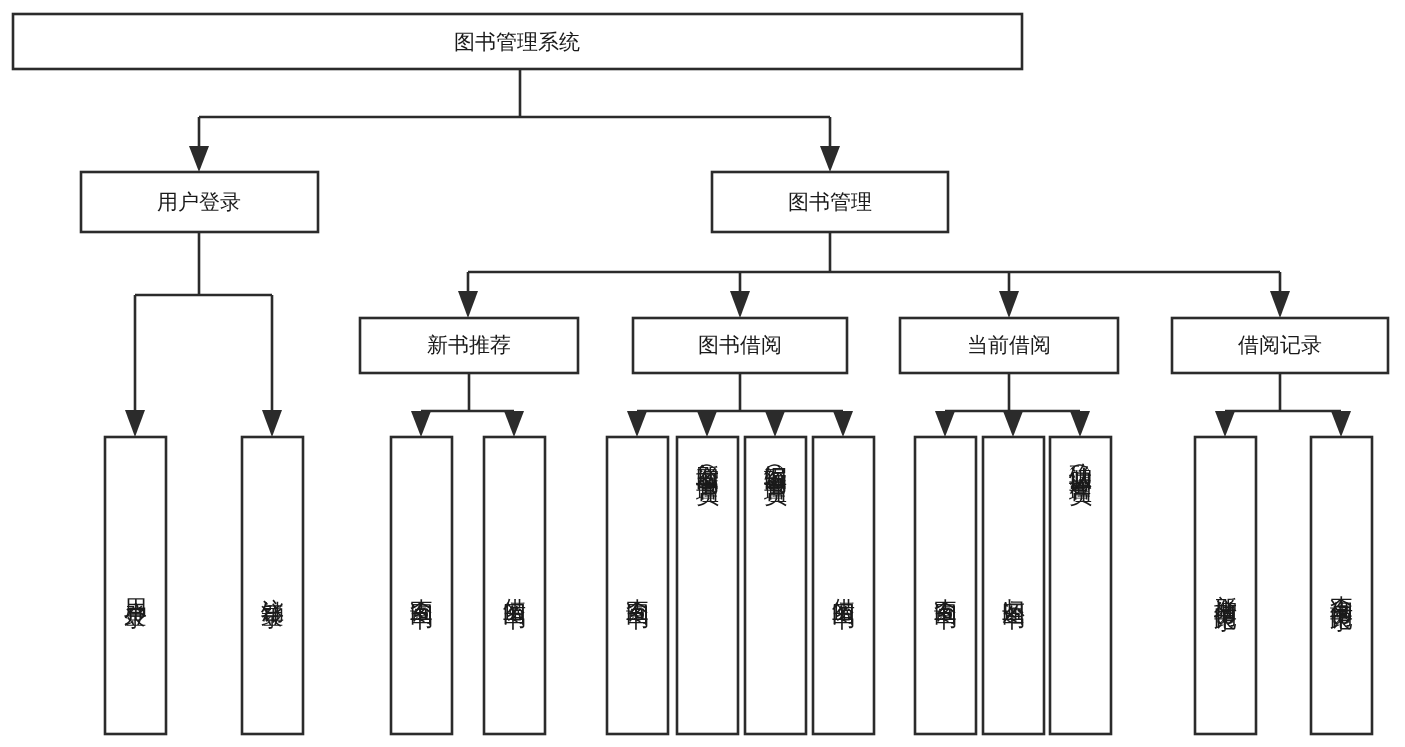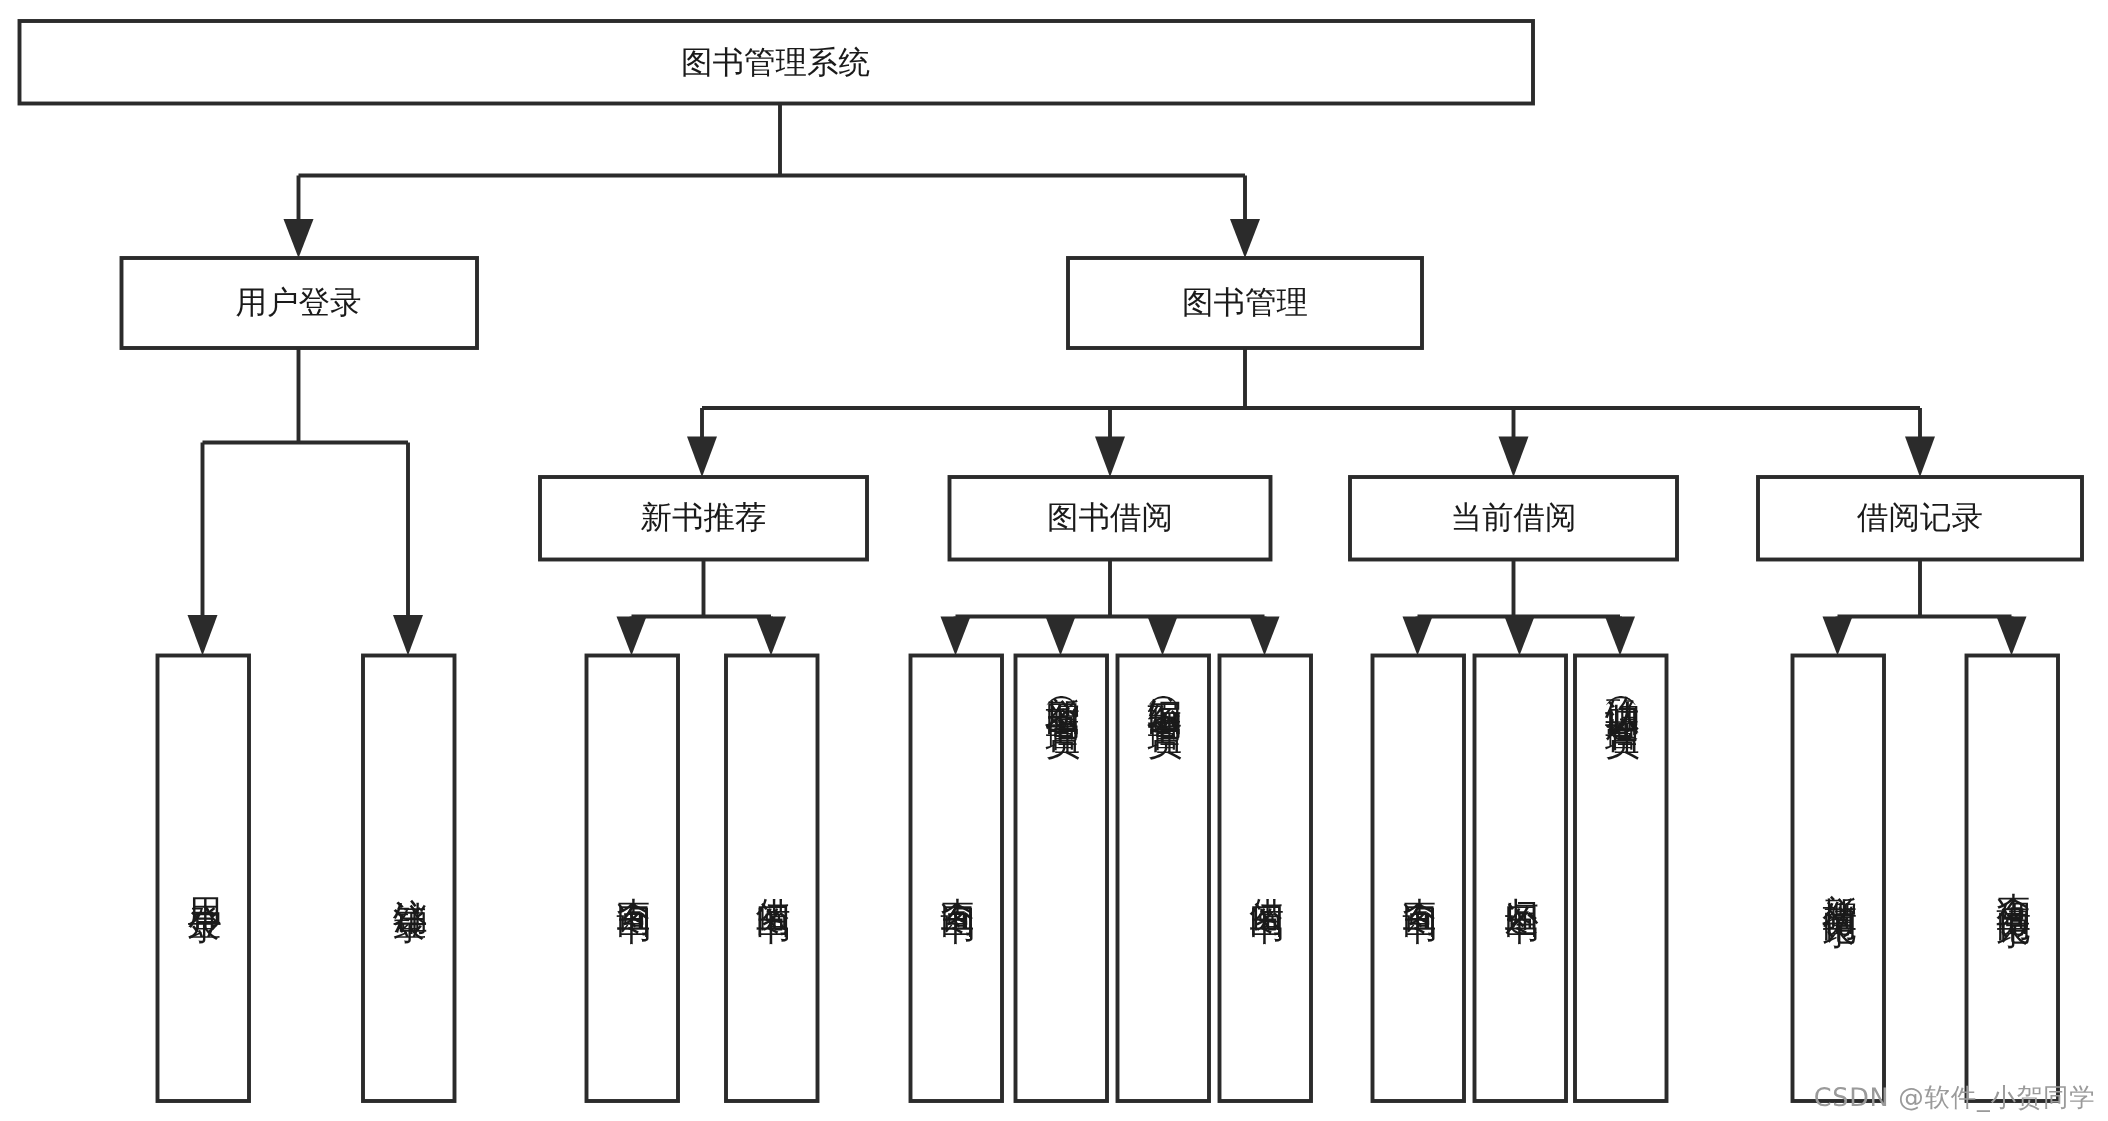--- a/index.html
+++ b/index.html
@@ -246,7 +246,6 @@
     <span class="leaf-label centered">查询借阅记录</span>
   </div>
 
-  <div class="watermark">CSDN @软件_小贺同学</div>
 </div>
 
 </body></html>

